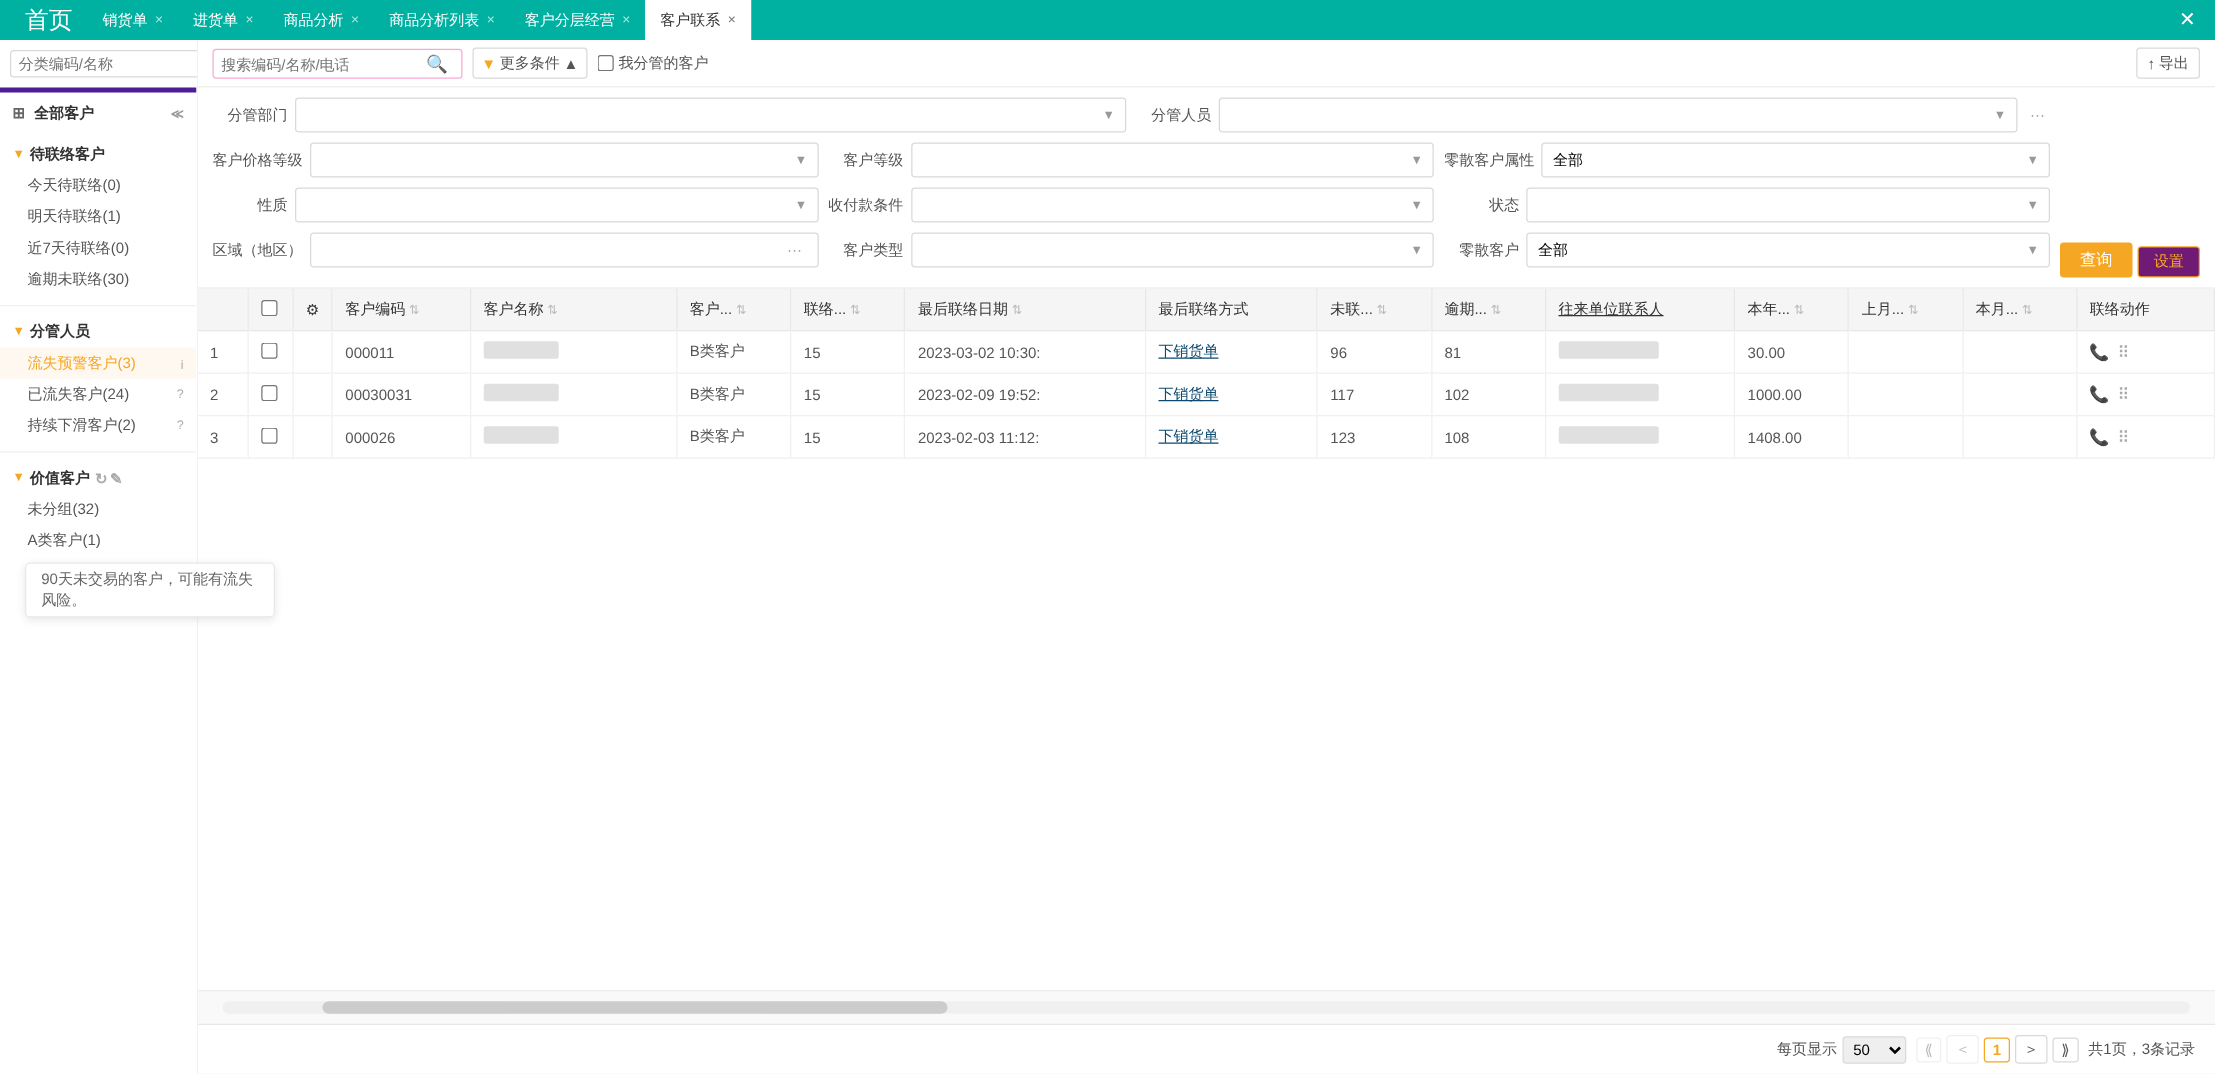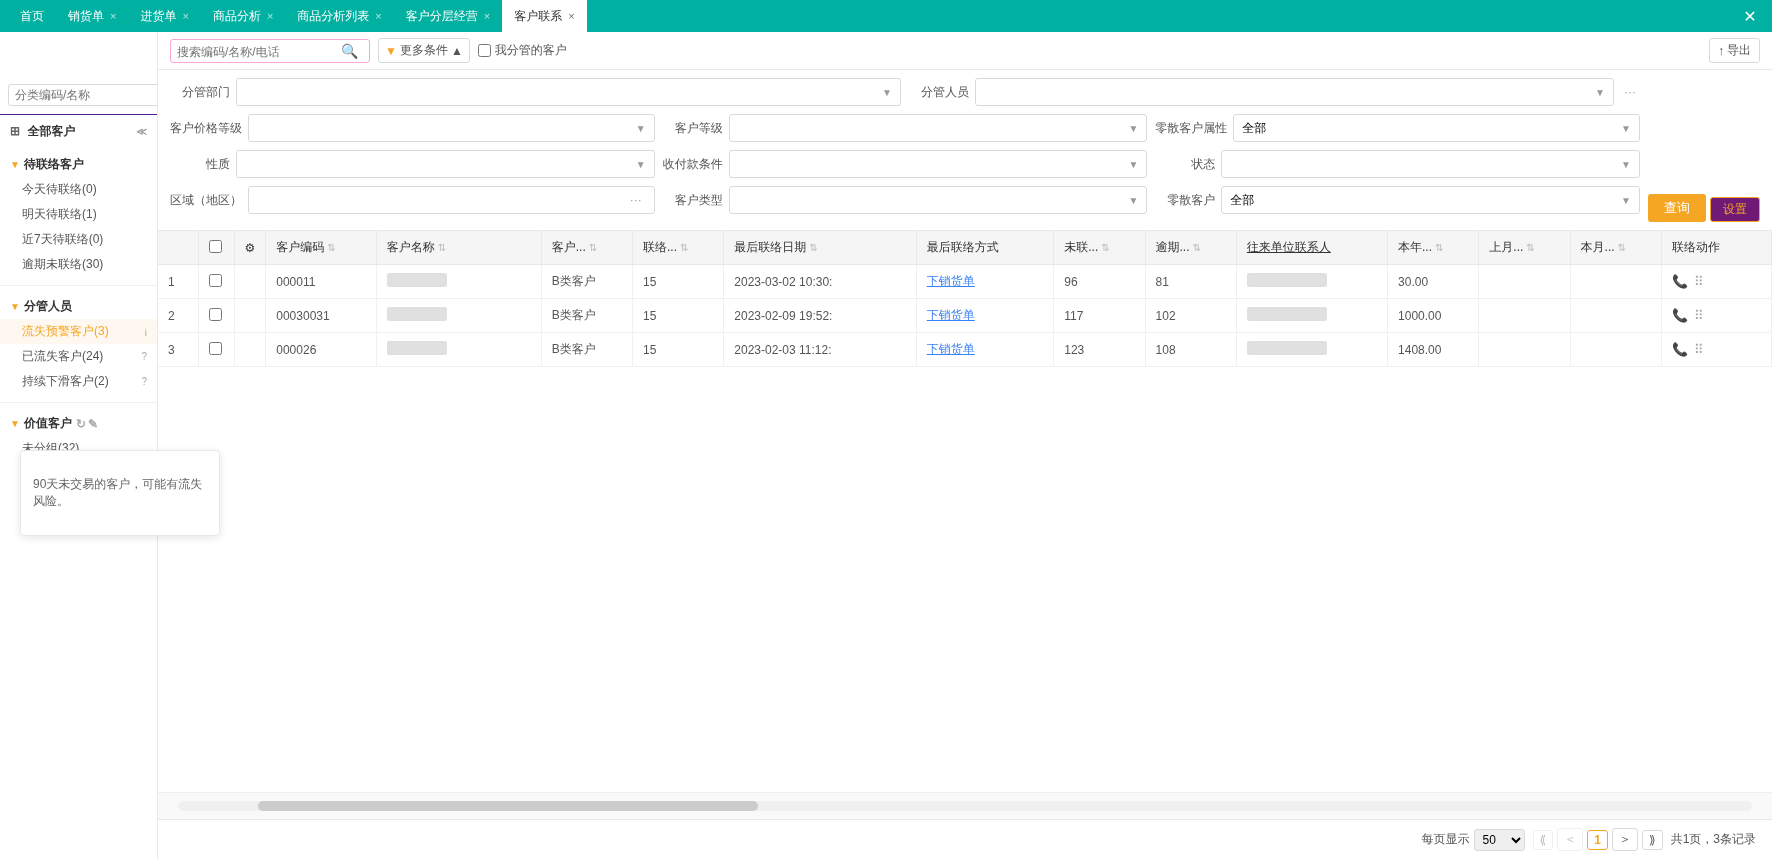--- a/index.html
+++ b/index.html
@@ -35,7 +35,7 @@
     }
     .topnav .home-tab {
       padding: 0 12px;
-      font-size: 12px;
+      font-size: 19px;
       color: #fff;
       height: 32px;
       display: flex;

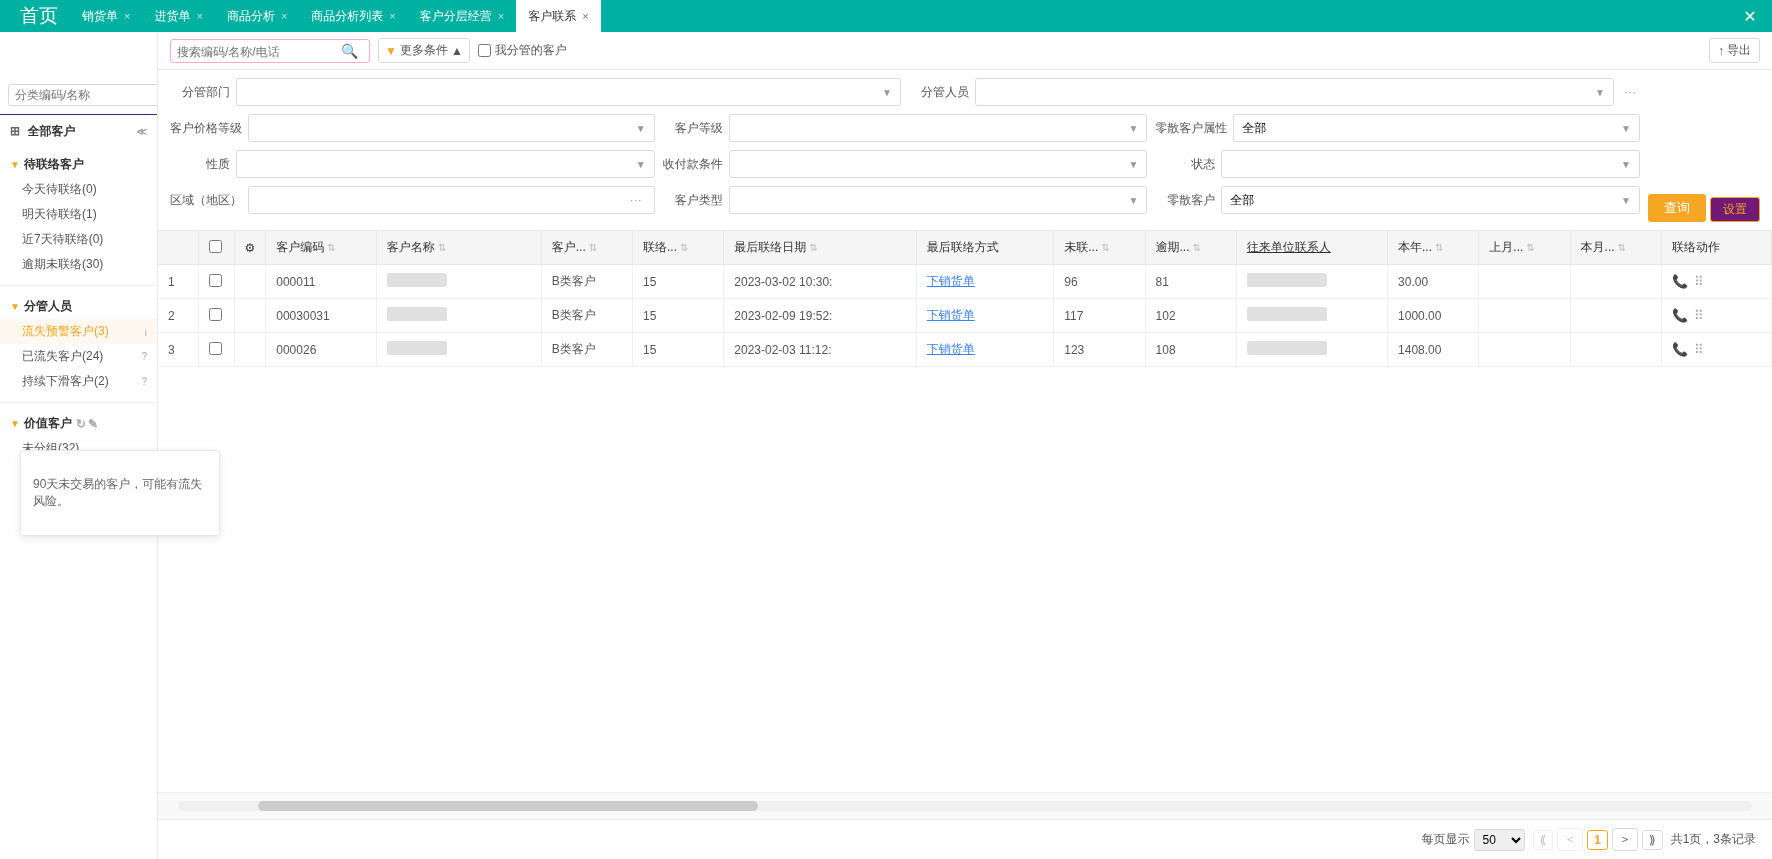--- a/index.html
+++ b/index.html
@@ -73,9 +73,8 @@
       display: flex;
       align-items: center;
       padding: 8px;
-      border-bottom: 1px solid #4c1d95;
+      border-bottom: 4px solid #4c1d95;
       gap: 4px;
-      margin-top: 44px;
     }
     .sidebar-search input {
       flex: 1;

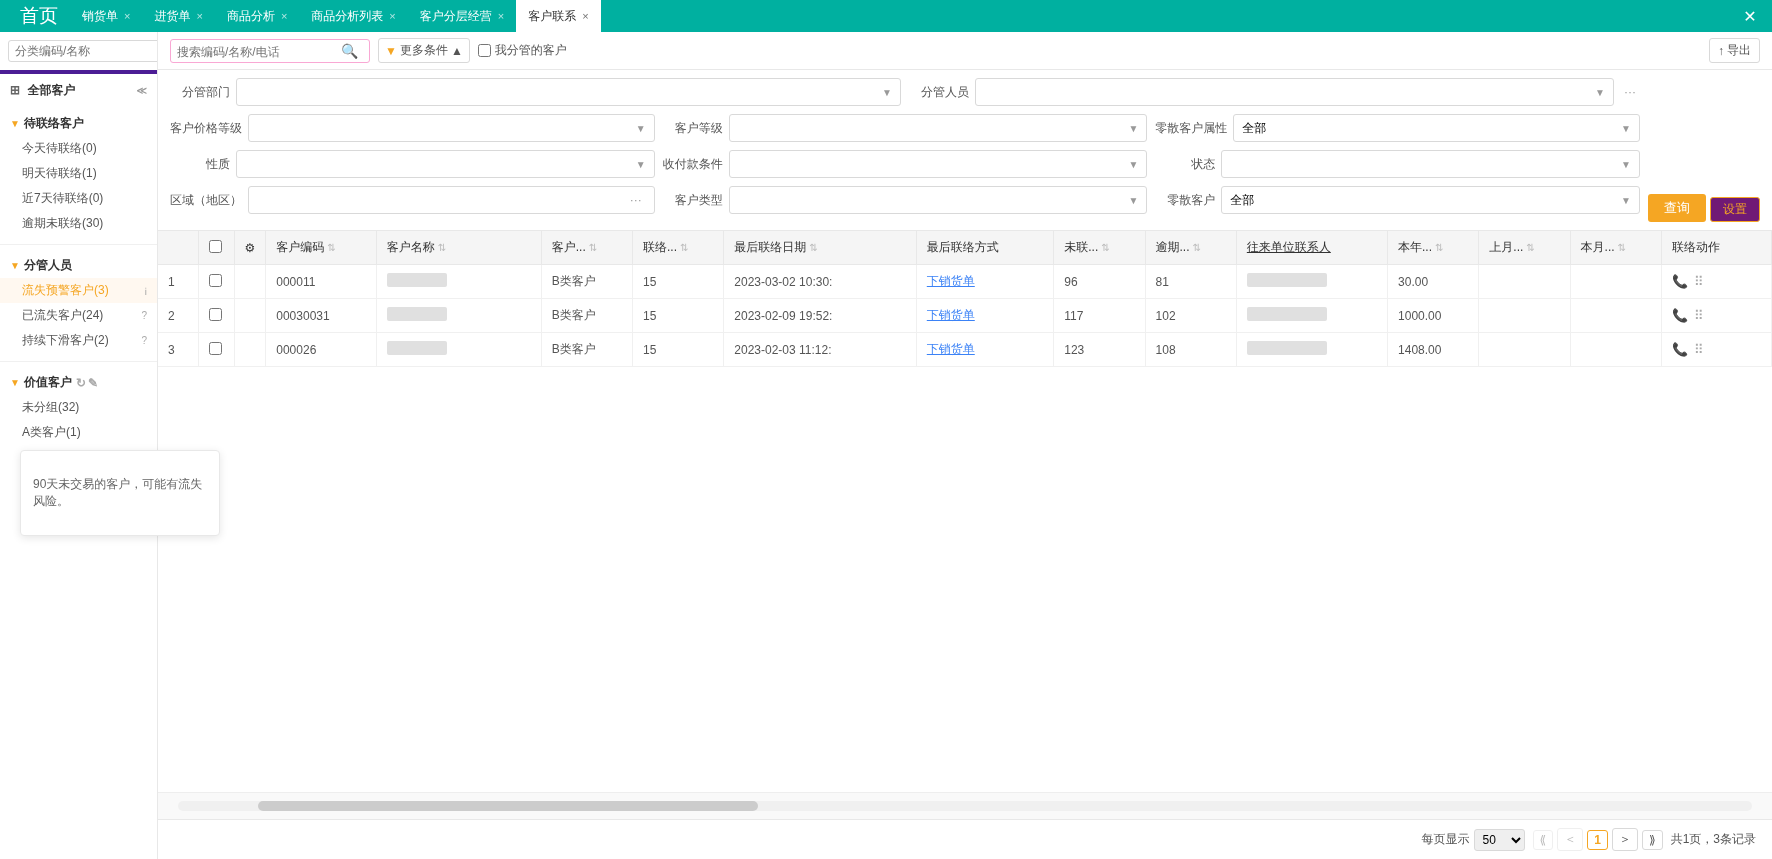--- a/index.html
+++ b/index.html
@@ -309,7 +309,7 @@
       border-right: 1px solid #f0f0f0;
       white-space: nowrap;
     }
-    .link-text { color: #3b82f6; cursor: pointer; text-decoration: underline; }
+    .link-text { color: #0c4a6e; cursor: pointer; text-decoration: underline; }
     .blurred {
       background: #e0e0e0;
       color: transparent;

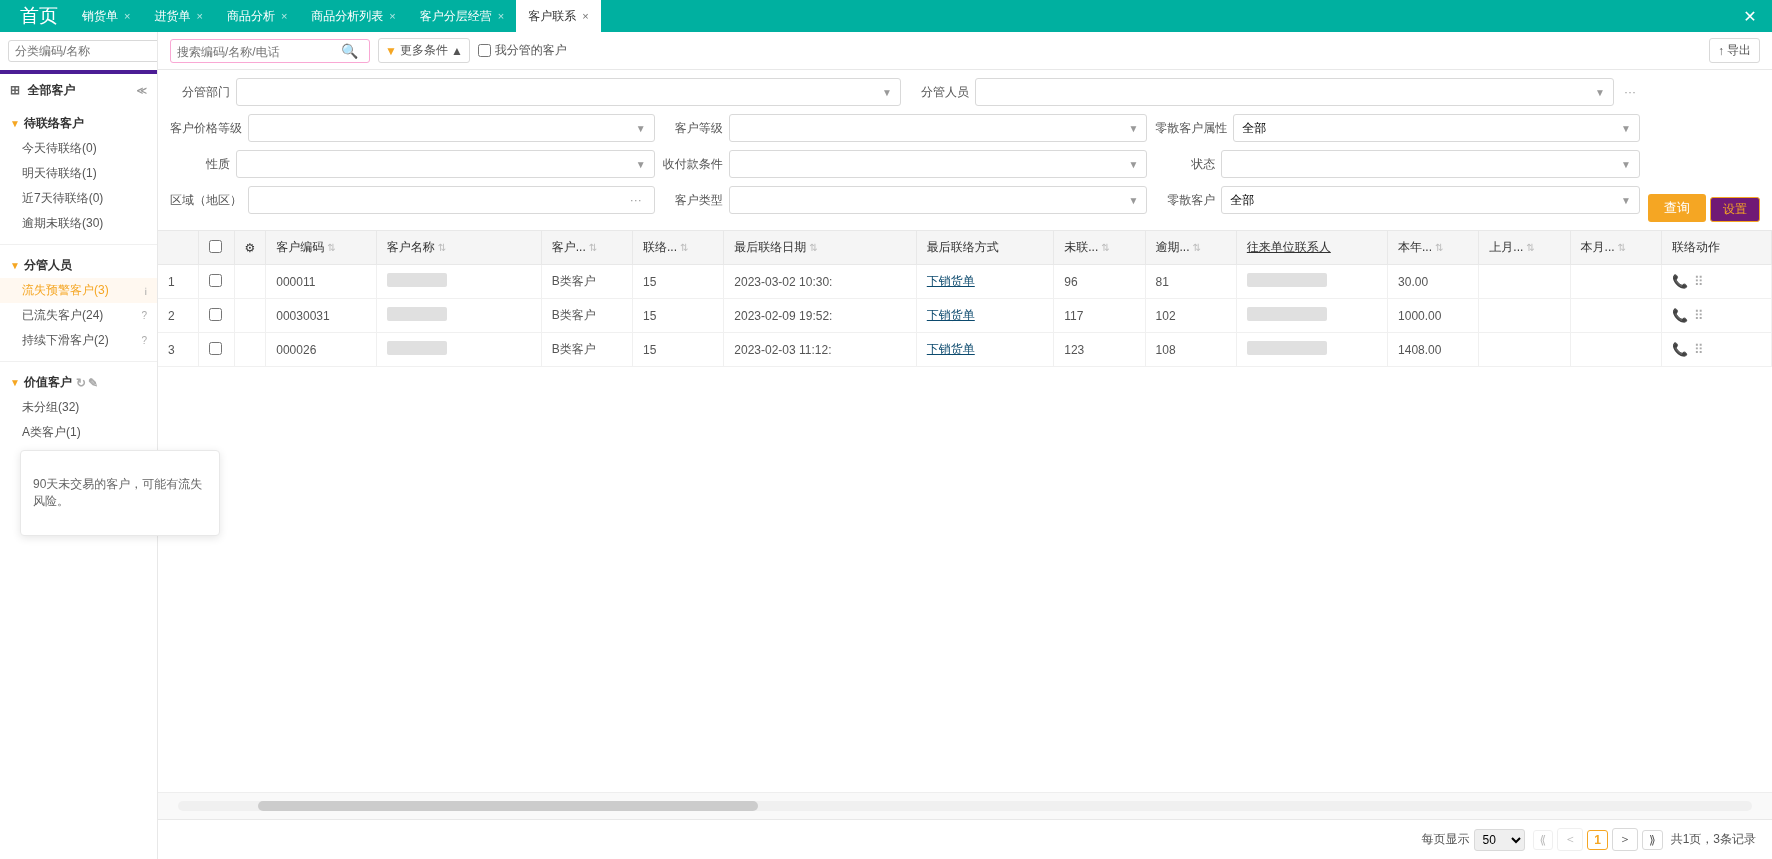--- a/index.html
+++ b/index.html
@@ -327,7 +327,7 @@
       background: #fff;
       border: 1px solid #e8e8e8;
       border-radius: 4px;
-      padding: 25px 12px;
+      padding: 4px 12px;
       color: #666;
       font-size: 12px;
       box-shadow: 0 2px 8px rgba(0,0,0,0.1);

